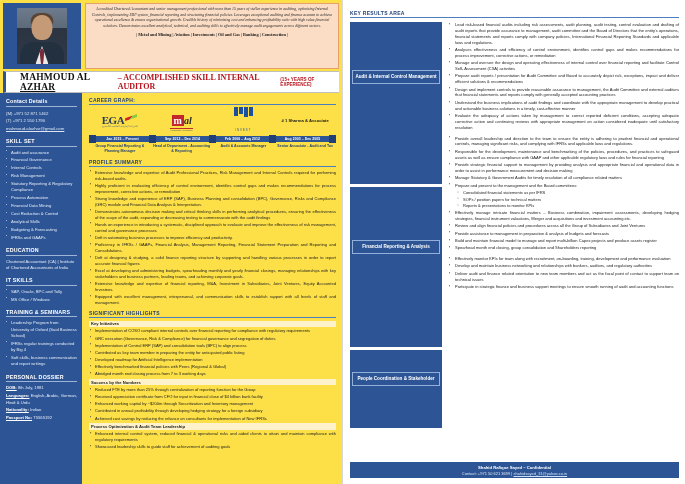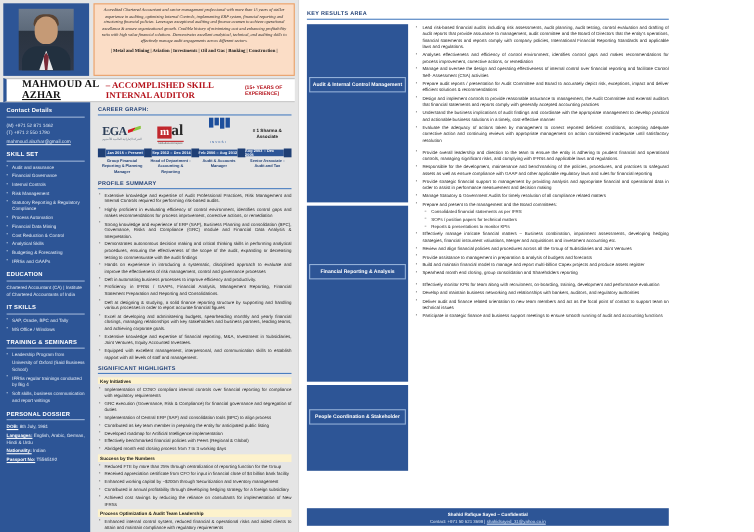--- a/index.html
+++ b/index.html
@@ -13,8 +13,8 @@
 
   
   .left-page {
-    width: 272px; height: 484px; position: relative;
-    background: #e5e5e5; border-right: 1px solid #d8d8d8;
+    width: 343px; height: 484px; position: relative;
+    background: #fde047; border-right: 1px solid #d8d8d8;
   }
 
   

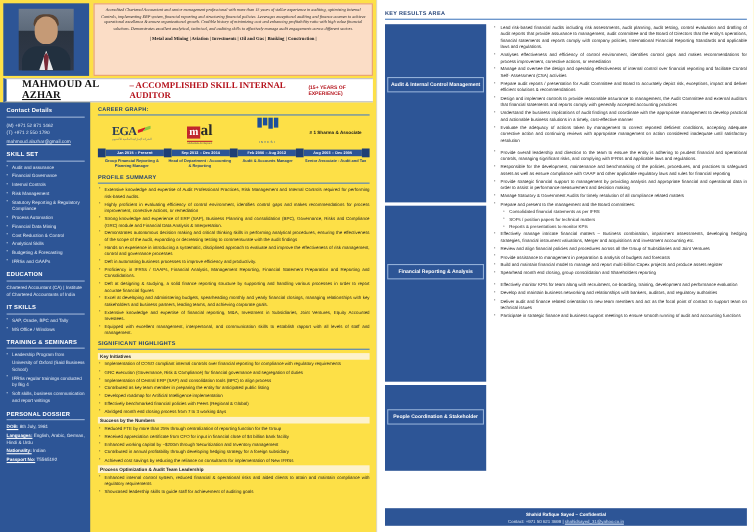--- a/index.html
+++ b/index.html
@@ -131,7 +131,7 @@
   .logo-ega .sub { display:block; font-size: 2.6px; color:#6b7785; letter-spacing:0; font-weight:normal; text-align:center; margin-top:-1px;}
   .logo-mal { text-align: center; }
   .logo-mal .box { background:#c1272d; color:#fff; font-family:"Liberation Serif",serif; font-weight:bold; font-size:10px; padding:0 2px; display:inline-block; line-height:11px;}
-  .logo-mal .al { color:#2b2b2b; font-family:"Liberation Serif",serif; font-weight:bold; font-size:14px;}
+  .logo-mal .al { color:#2b2b2b; font-family:"Liberation Serif",serif; font-weight:bold; font-size:10px;font-style:italic;}
   .logo-mal .sub { font-size: 2.4px; color:#555; display:block; border-top:.5px solid #c1272d; margin-top:.5px;}
   .logo-pic { text-align:center; }
   .logo-pic .bars { display:flex; gap:1px; justify-content:center;}

